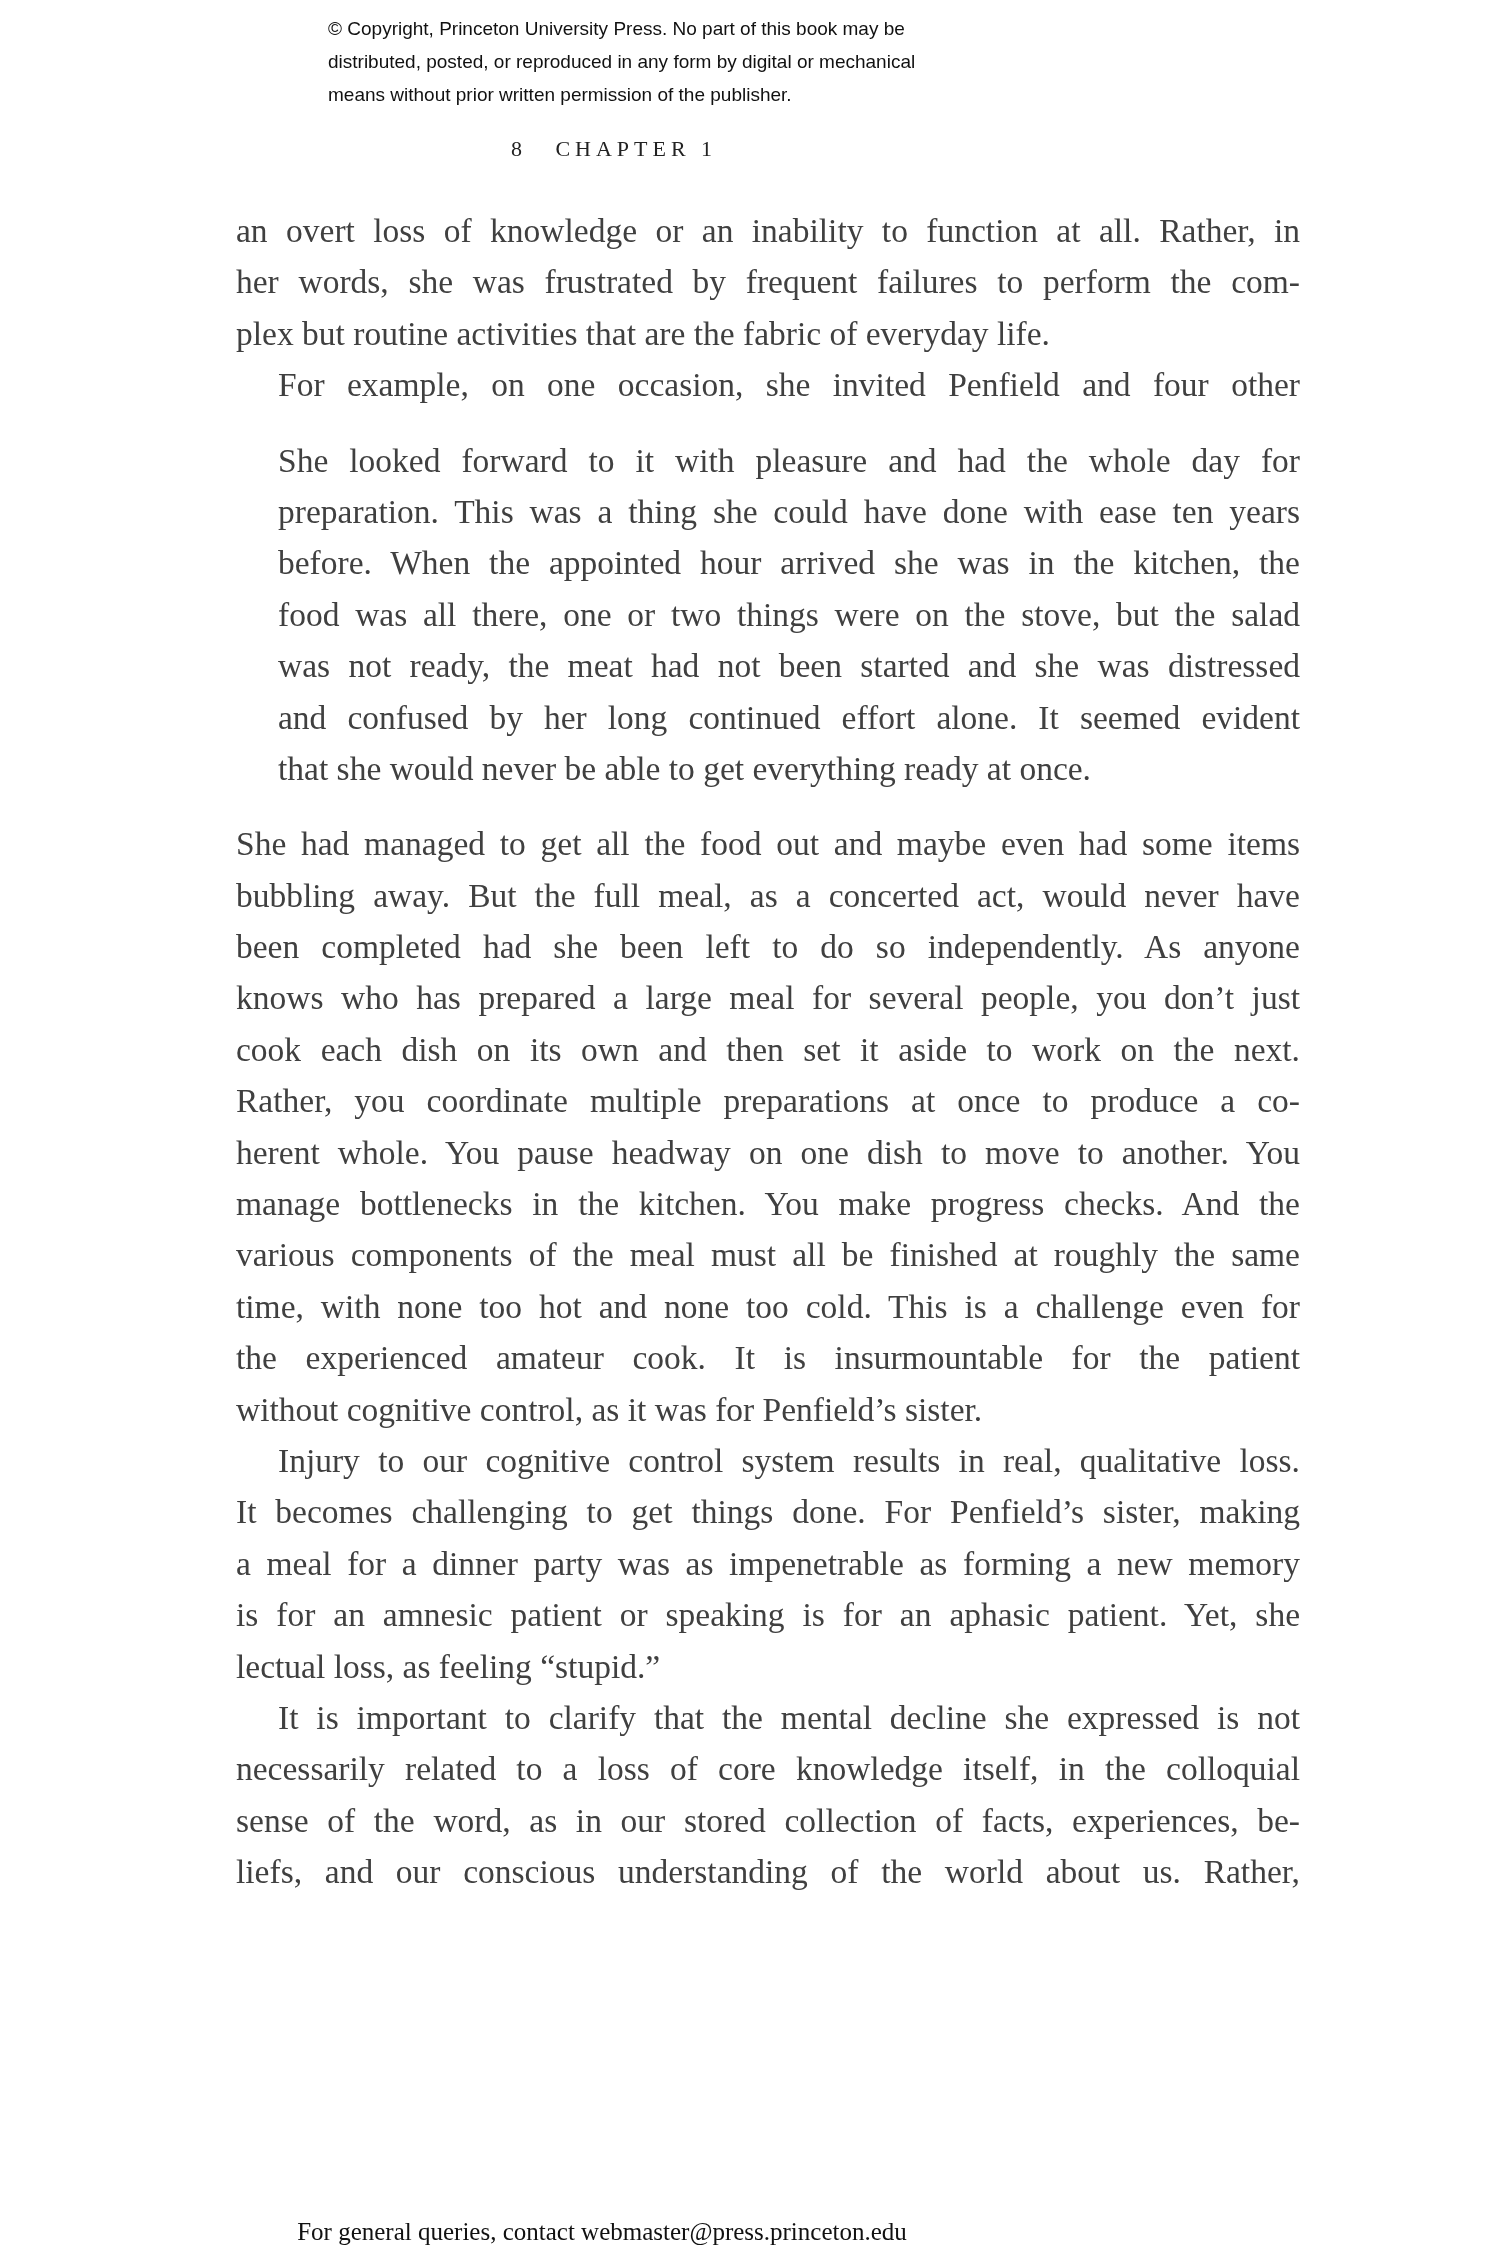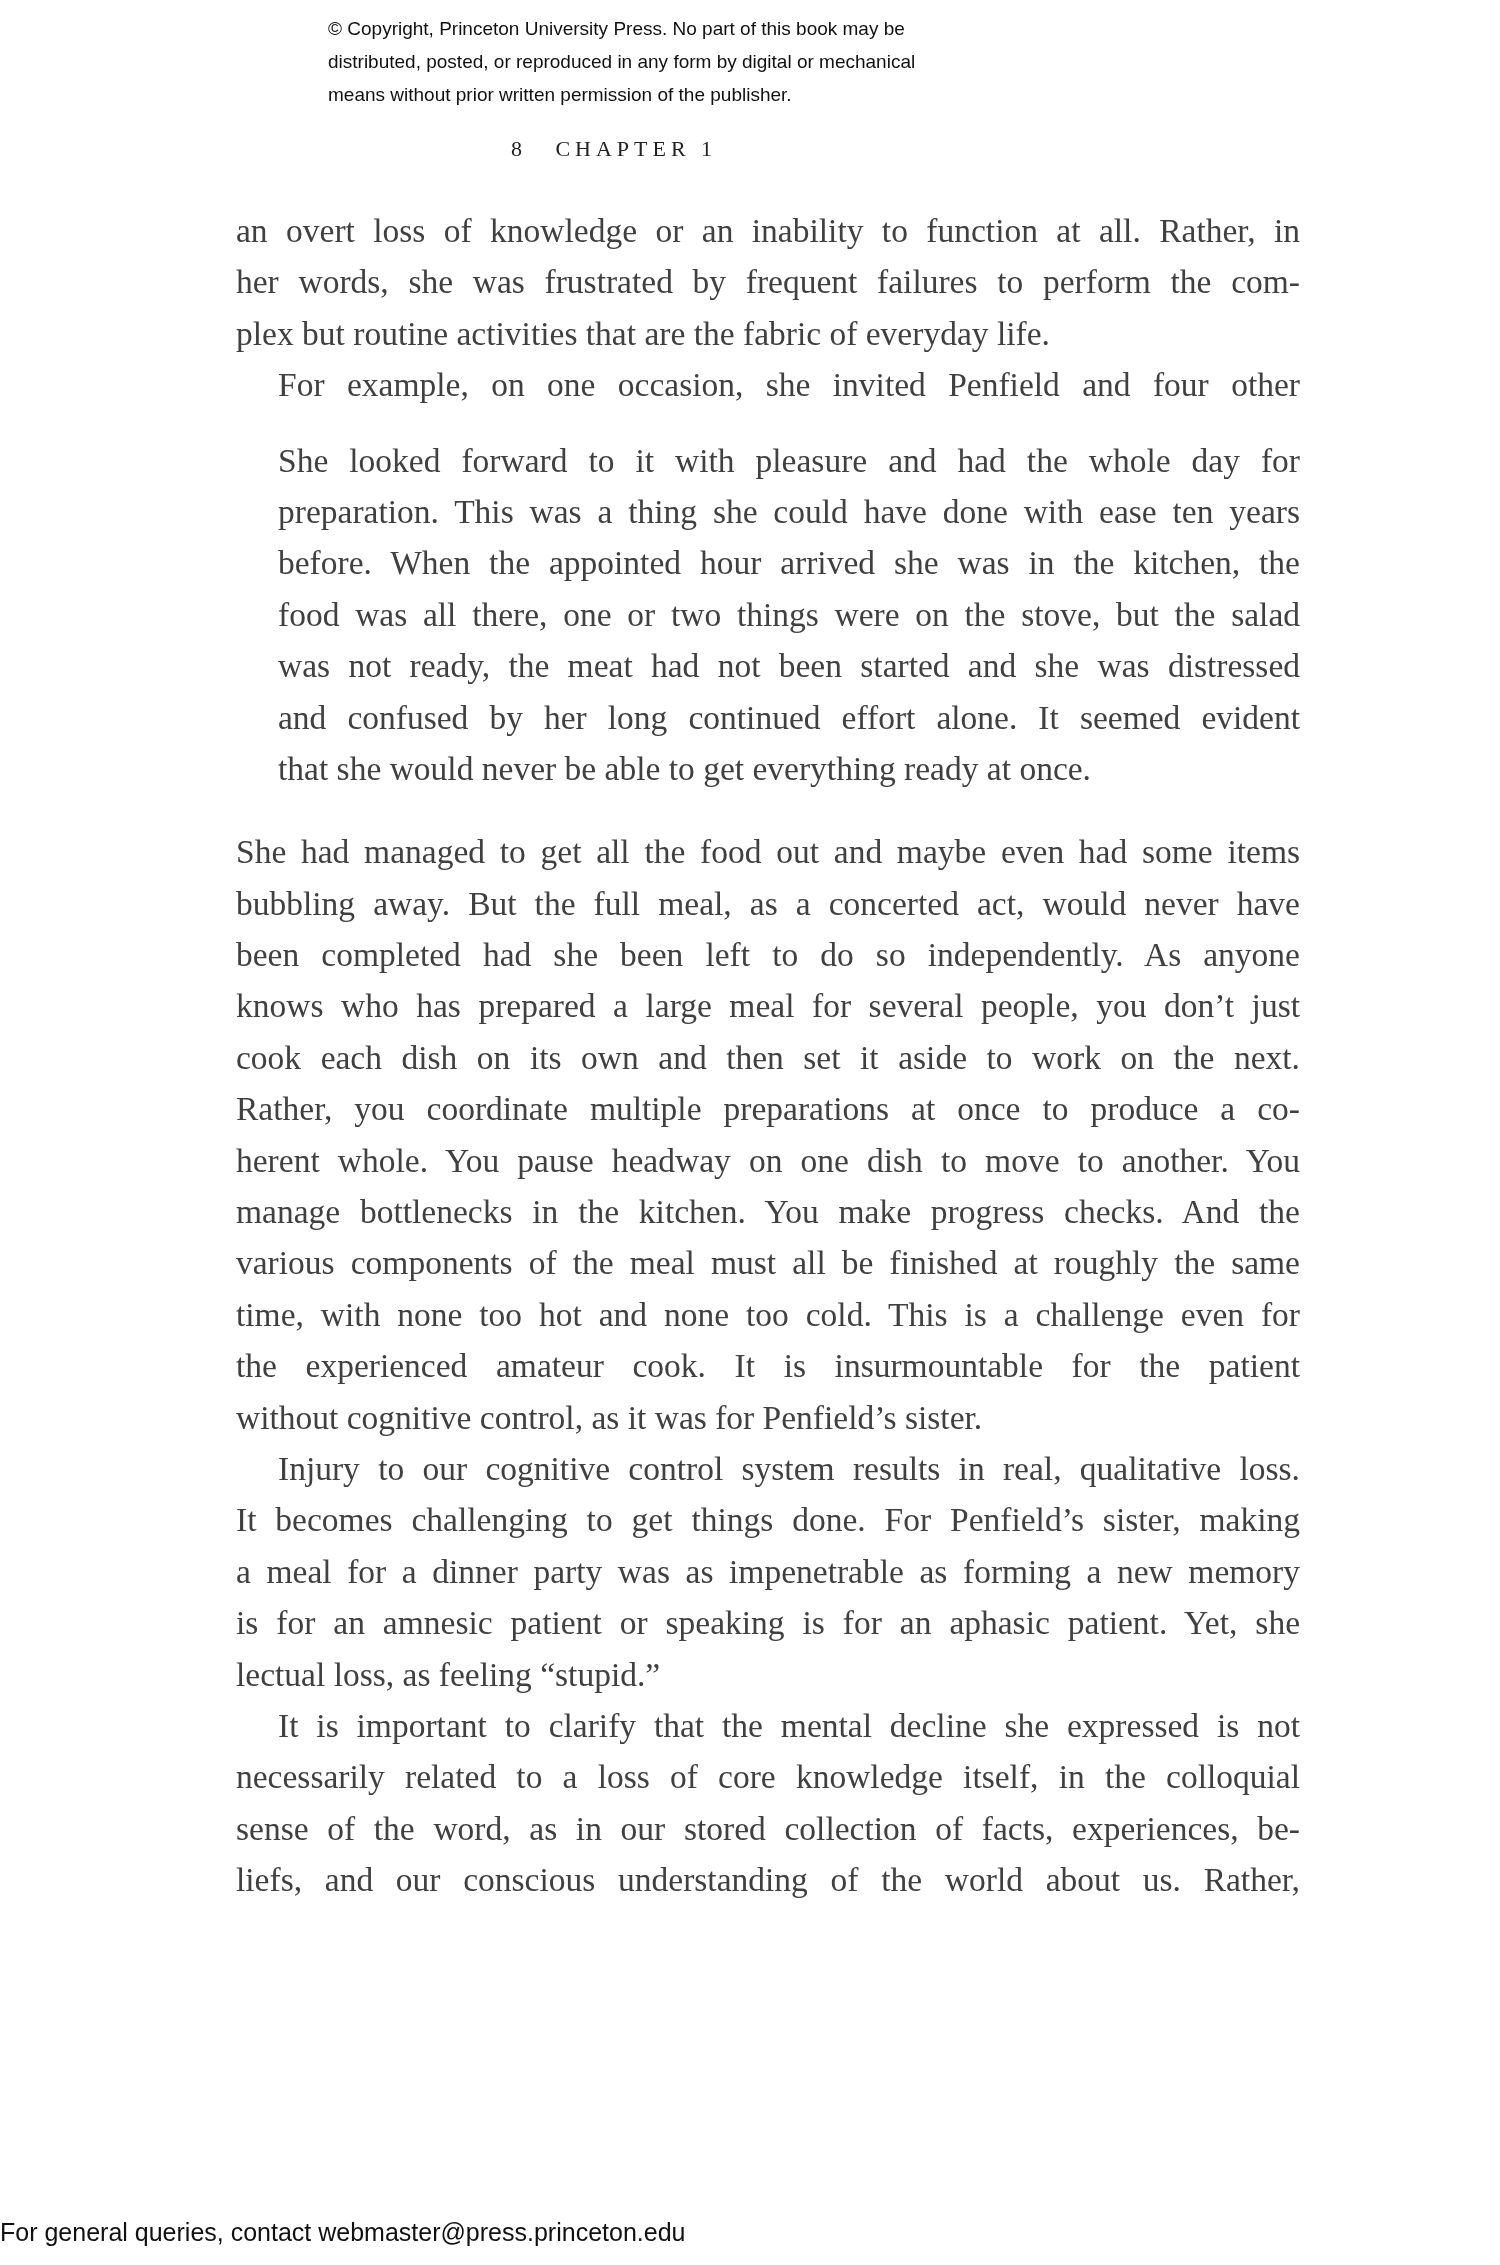--- a/index.html
+++ b/index.html
@@ -22,7 +22,7 @@
   .line { display: block; white-space: nowrap; text-align: justify; text-align-last: justify; height: 51.4px; }
   .line.last { text-align-last: left; }
   .indent { padding-left: 42px; }
-  .quote { margin: 24px 0 32px 42px; }
+  .quote { margin: 24px 0 24px 42px; }
   .footer {
     position: absolute; left: 0; width: 1204px; top: 2218px; 
     font-family: Liberation Sans, sans-serif; font-size: 25px; color: #111;

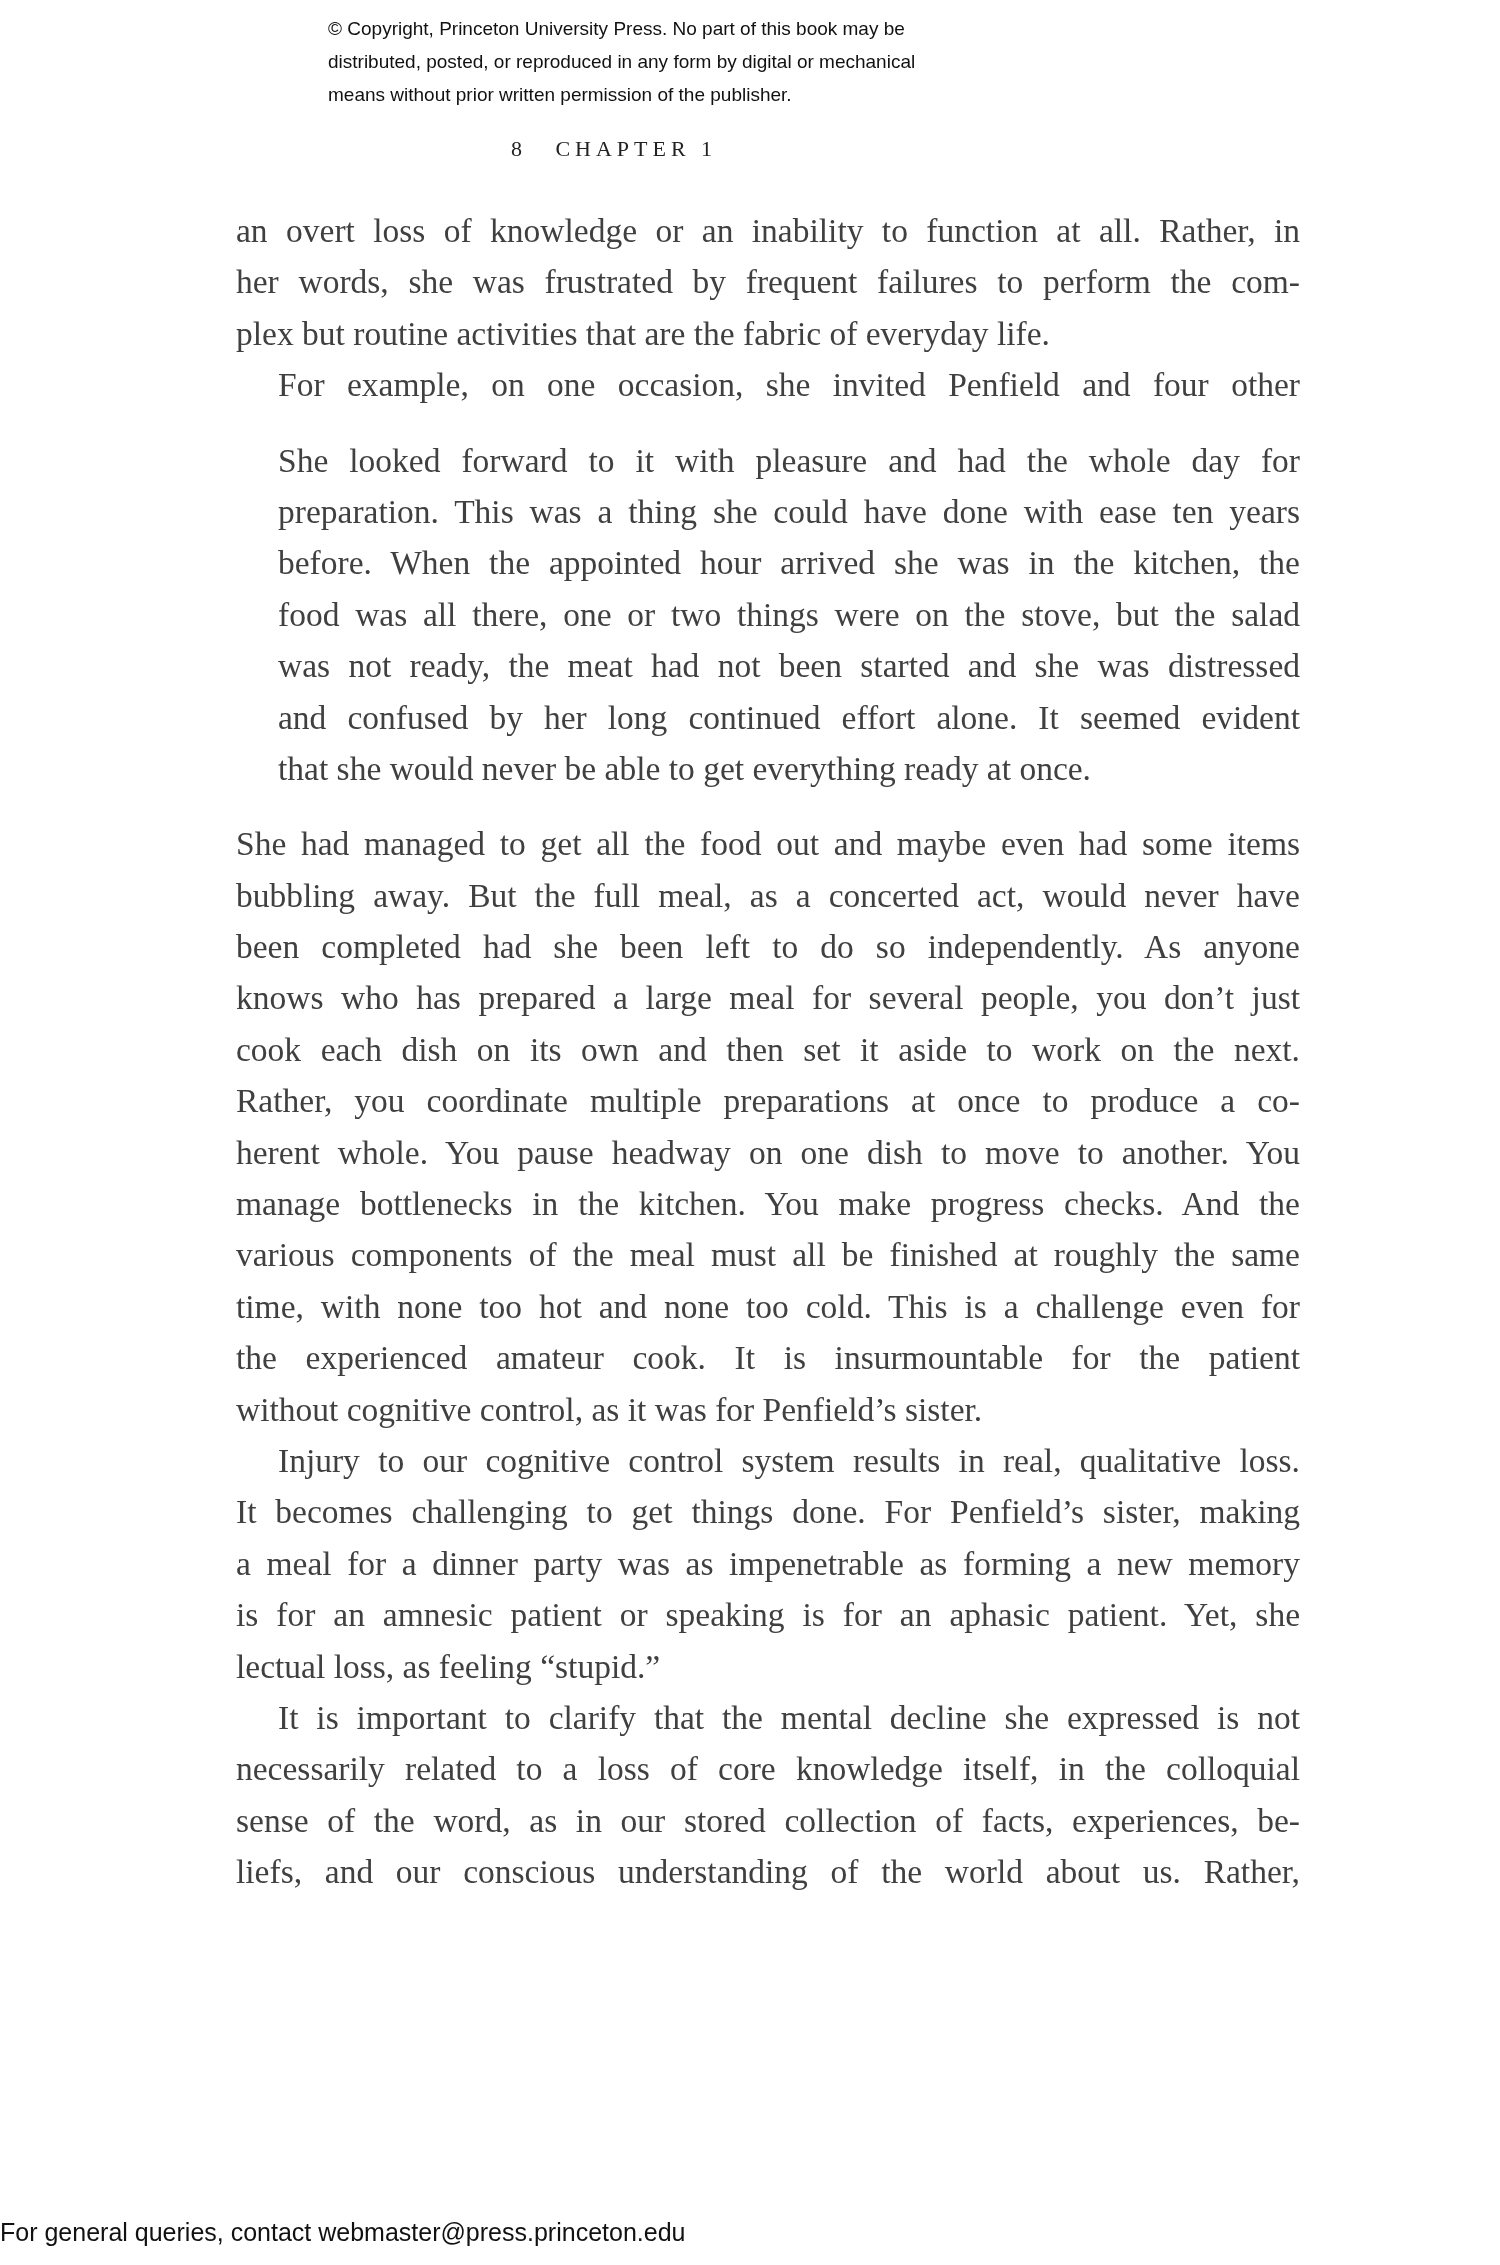--- a/index.html
+++ b/index.html
@@ -24,8 +24,8 @@
   .indent { padding-left: 42px; }
   .quote { margin: 24px 0 24px 42px; }
   .footer {
-    position: absolute; left: 0; width: 1204px; top: 2218px; 
-    font-family: Liberation Sans, sans-serif; font-size: 25px; color: #111;
+    position: absolute; left: 0; width: 1204px; top: 2218px; text-align: center;
+    font-family: Liberation Serif, serif; font-size: 25px; color: #111;
   }
 </style>
 </head>

